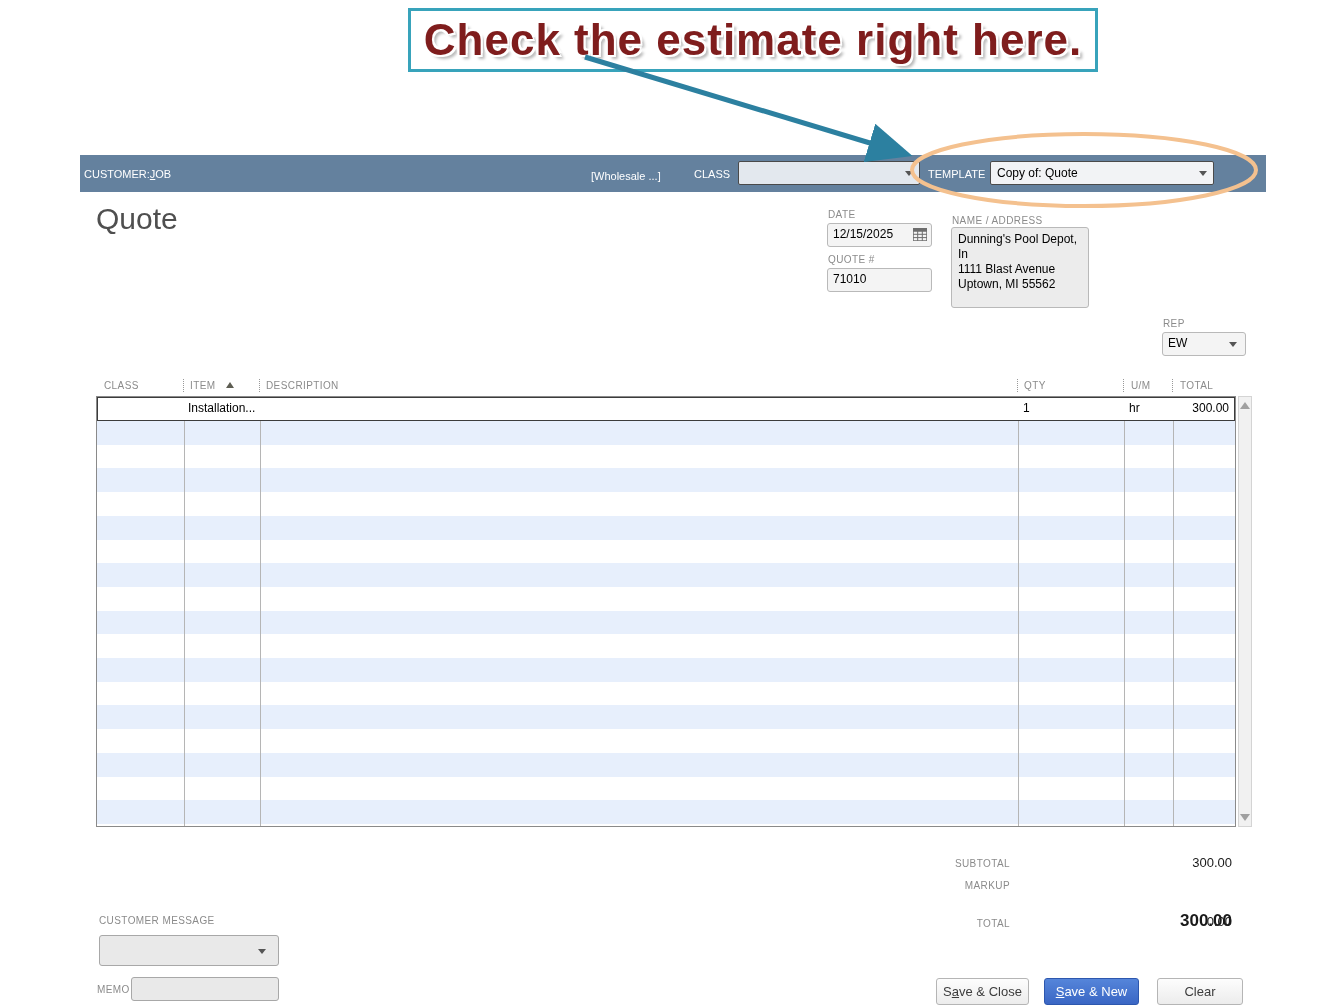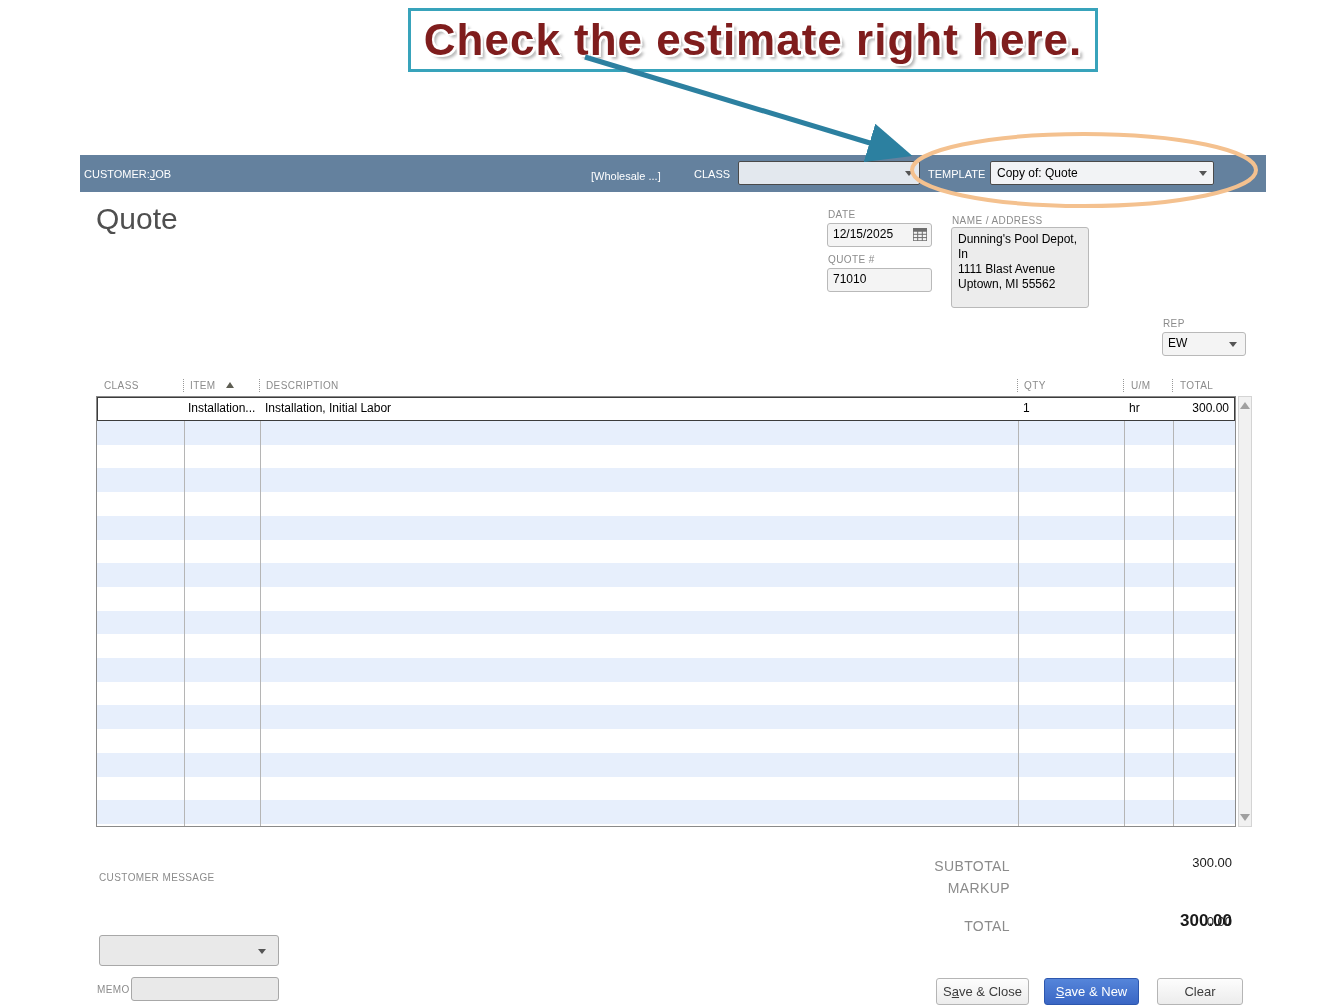--- a/index.html
+++ b/index.html
@@ -183,7 +183,6 @@
     <div class="row1">
       <span class="cell" style="left:4px; width:80px;"></span>
       <span class="cell" style="left:90px; width:70px;">Installation...</span>
-      <span class="cell" style="left:167px; width:740px;">Installation, Initial Labor</span>
       <span class="cell" style="left:925px; width:95px;">1</span>
       <span class="cell" style="left:1031px; width:42px;">hr</span>
       <span class="cell" style="left:1078px; right:5px; text-align:right;">300.00</span>

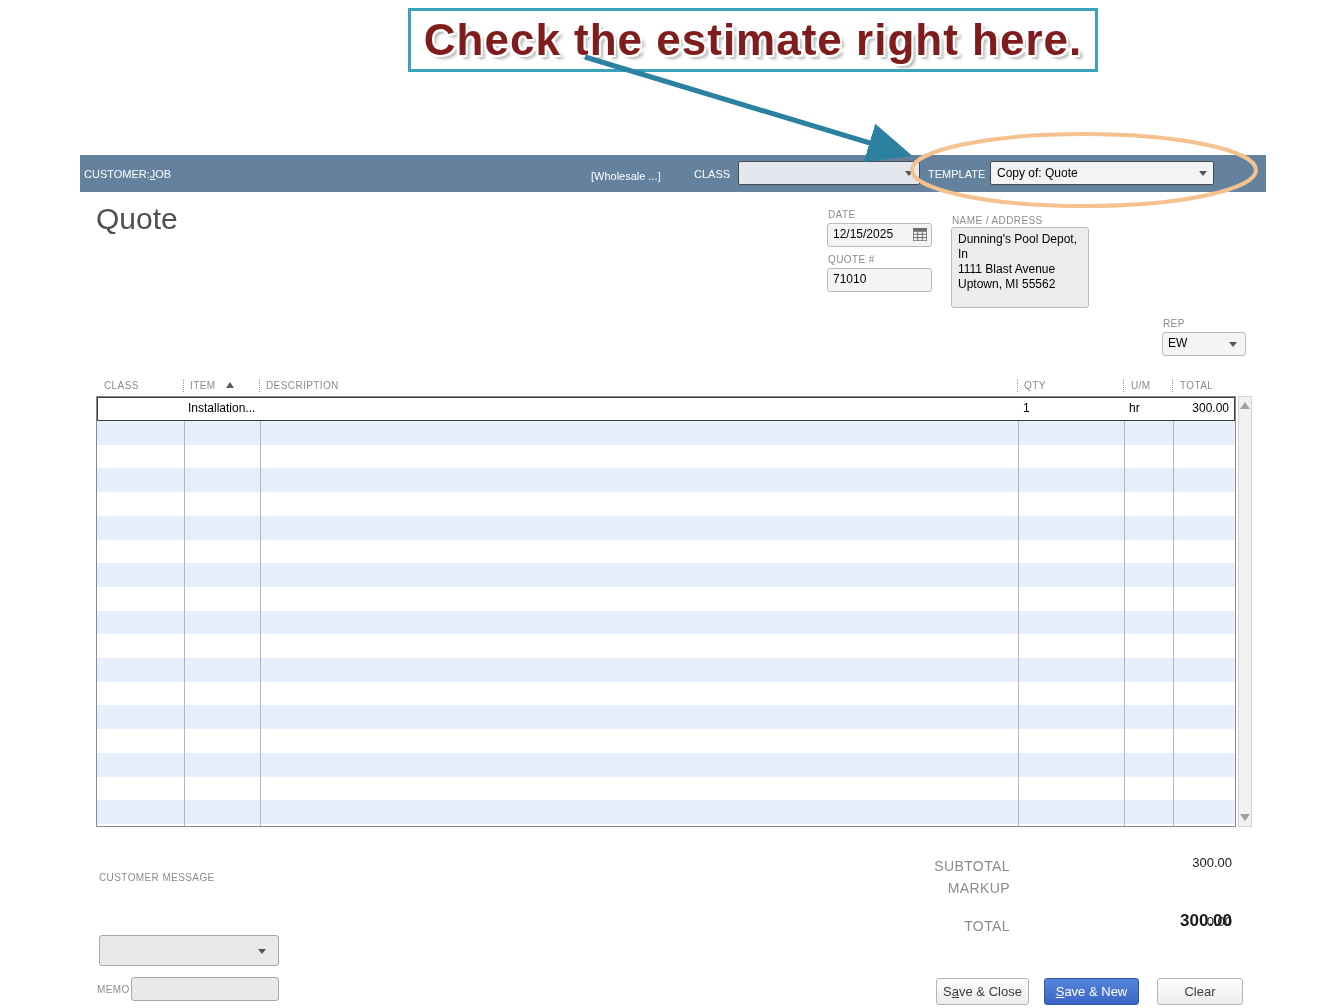--- a/index.html
+++ b/index.html
@@ -69,7 +69,7 @@
 
   
   .tot-label { position:absolute; left:900px; width:110px; text-align:right;
-               font-size:14px; color:#8b8b8b; letter-spacing:.4px; }
+               font-size:10px; color:#8b8b8b; letter-spacing:.4px; }
   .tot-value { position:absolute; left:1130px; width:102px; text-align:right;
                font-size:13px; color:#1a1a1a; }
   .tot-value.big { font-size:17px; font-weight:bold; }

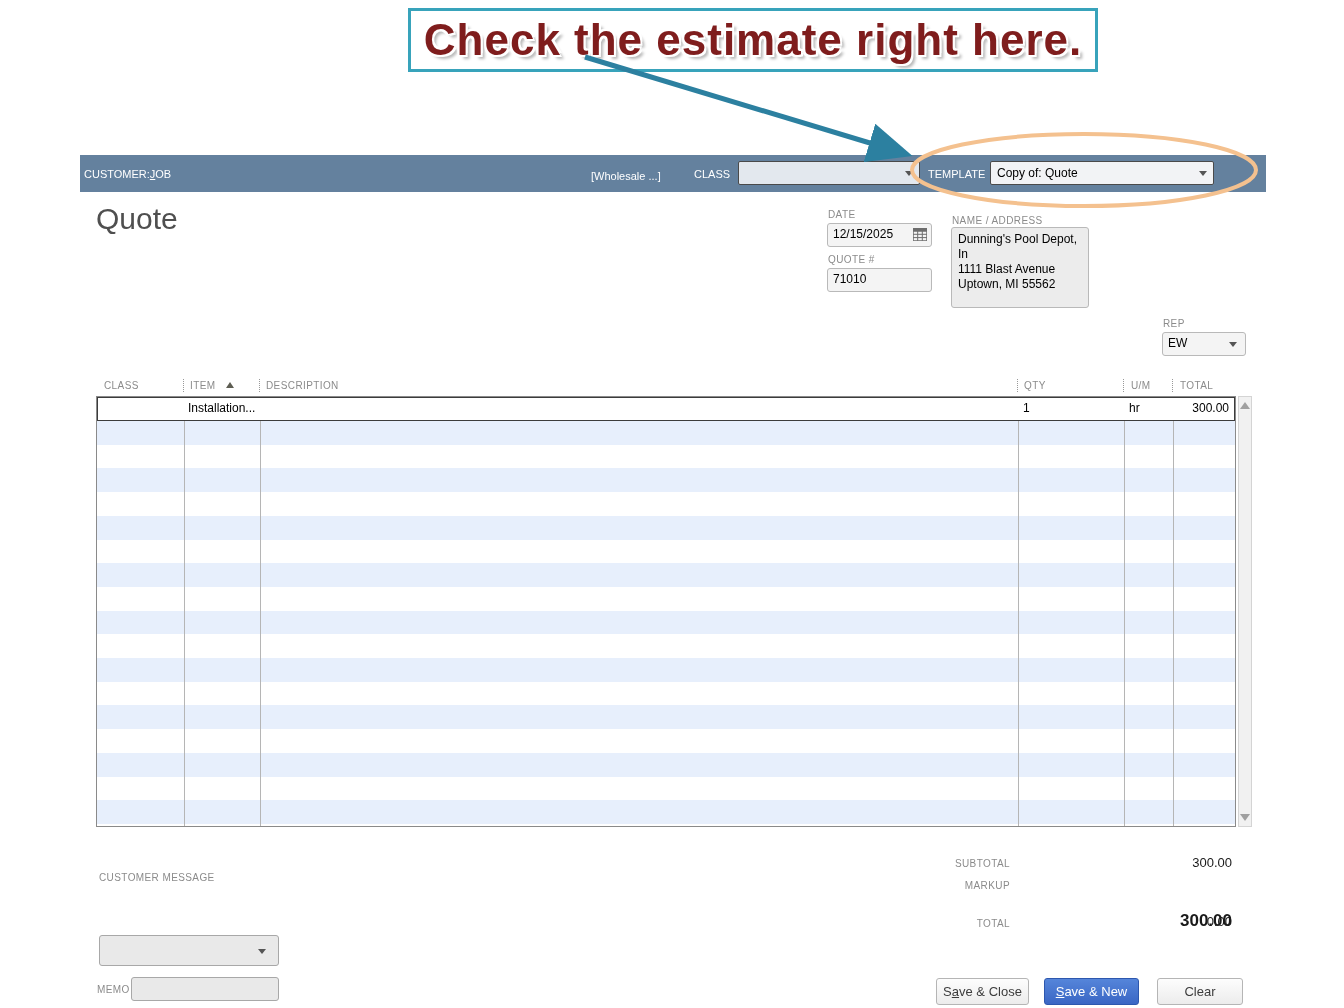--- a/index.html
+++ b/index.html
@@ -205,7 +205,7 @@
   <span class="tot-label" style="top:918px;">TOTAL</span>
   <span class="tot-value big" style="top:911px;">300.00</span>
 
-  <span class="flabel" style="left:99px; top:872px;">CUSTOMER MESSAGE</span>
+  <span class="flabel" style="left:99px; top:915px;">CUSTOMER MESSAGE</span>
   <div class="cm-combo">
     <span style="font-size:12px; line-height:29px; padding-left:6px;"></span>
     <span class="dd-arrow" style="right:12px;"></span>

